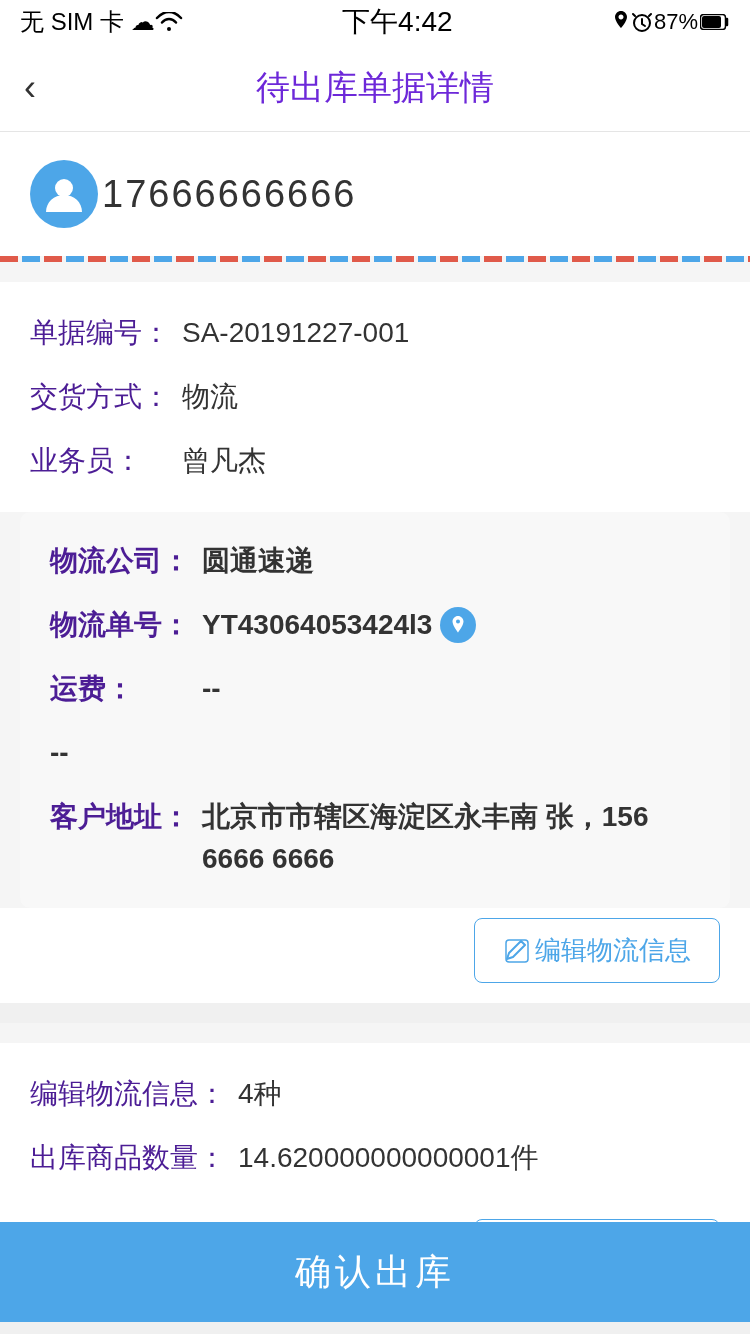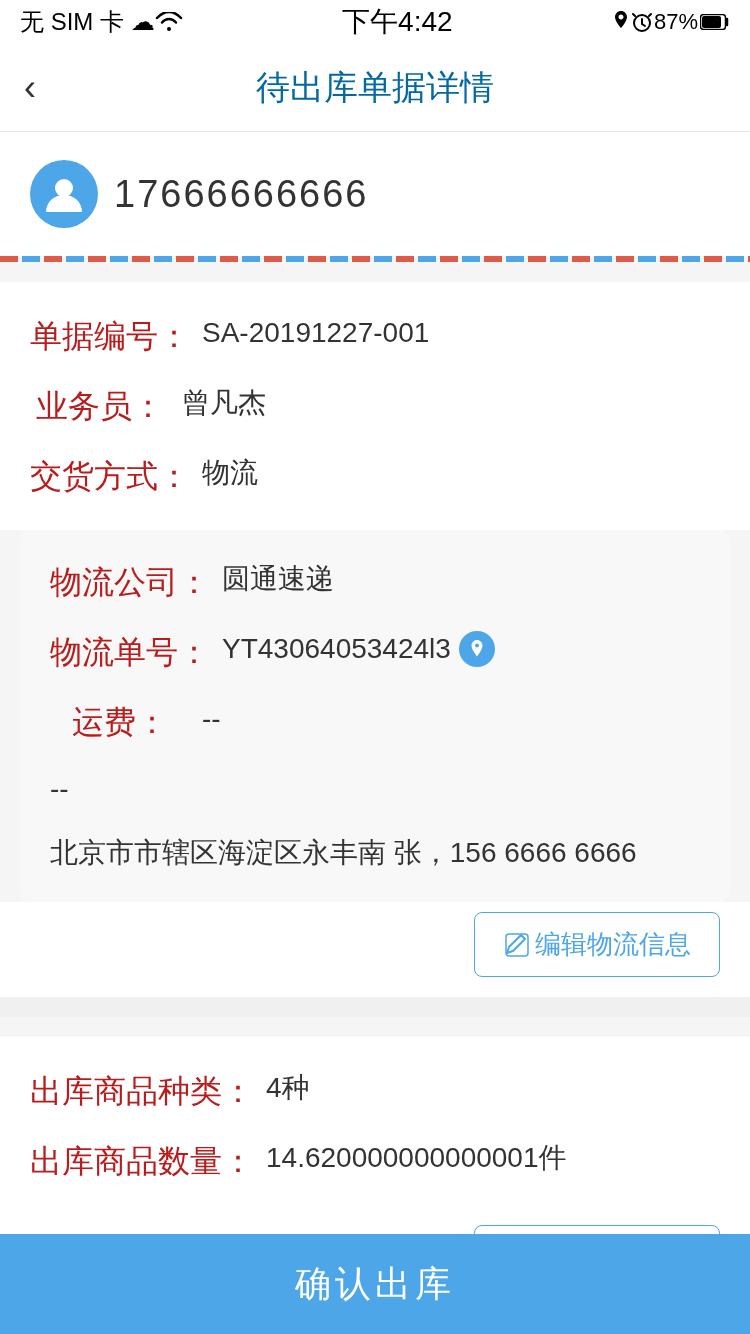--- a/index.html
+++ b/index.html
@@ -49,7 +49,7 @@
     .nav-title {
       font-size: 34px;
       font-weight: 500;
-      color: #0369a1;
+      color: #6d28d9;
     }
 
     

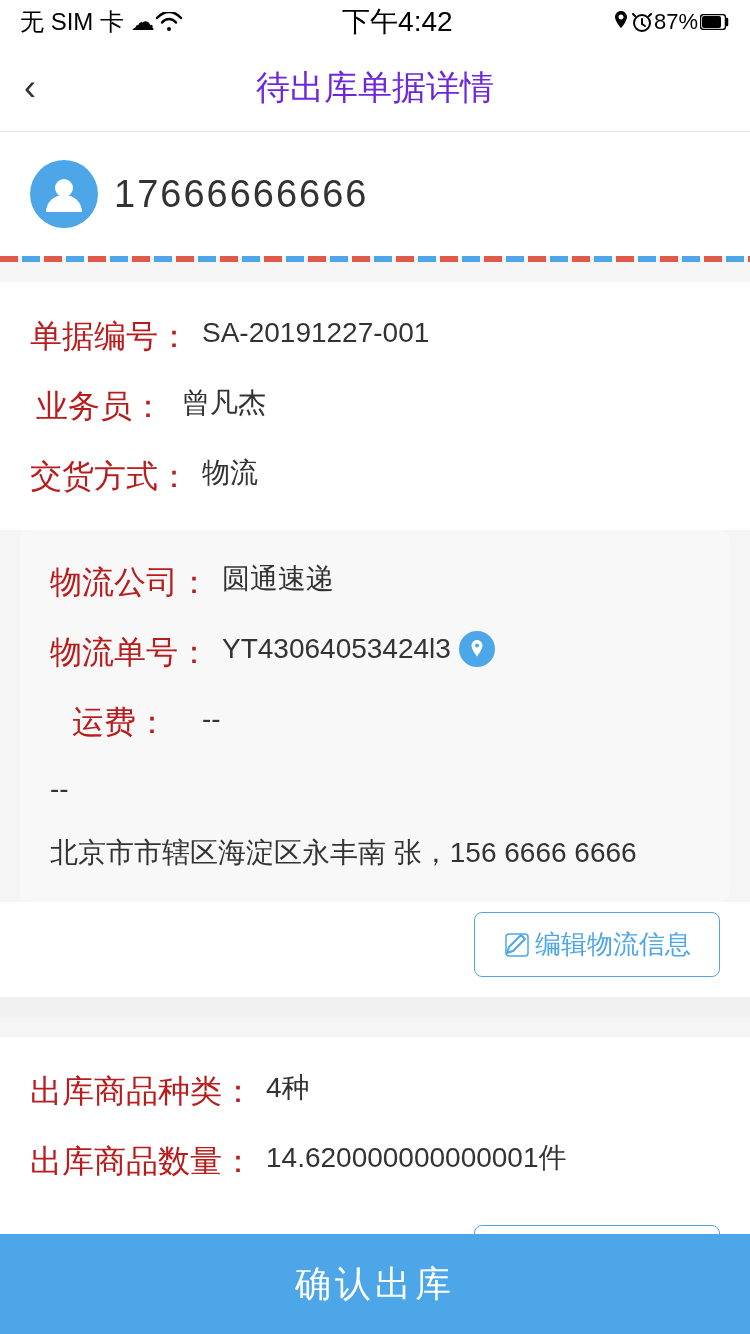--- a/index.html
+++ b/index.html
@@ -58,7 +58,7 @@
       padding: 28px 30px;
       display: flex;
       align-items: center;
-      gap: 16px;
+      gap: 4px;
     }
     .user-avatar {
       width: 68px;

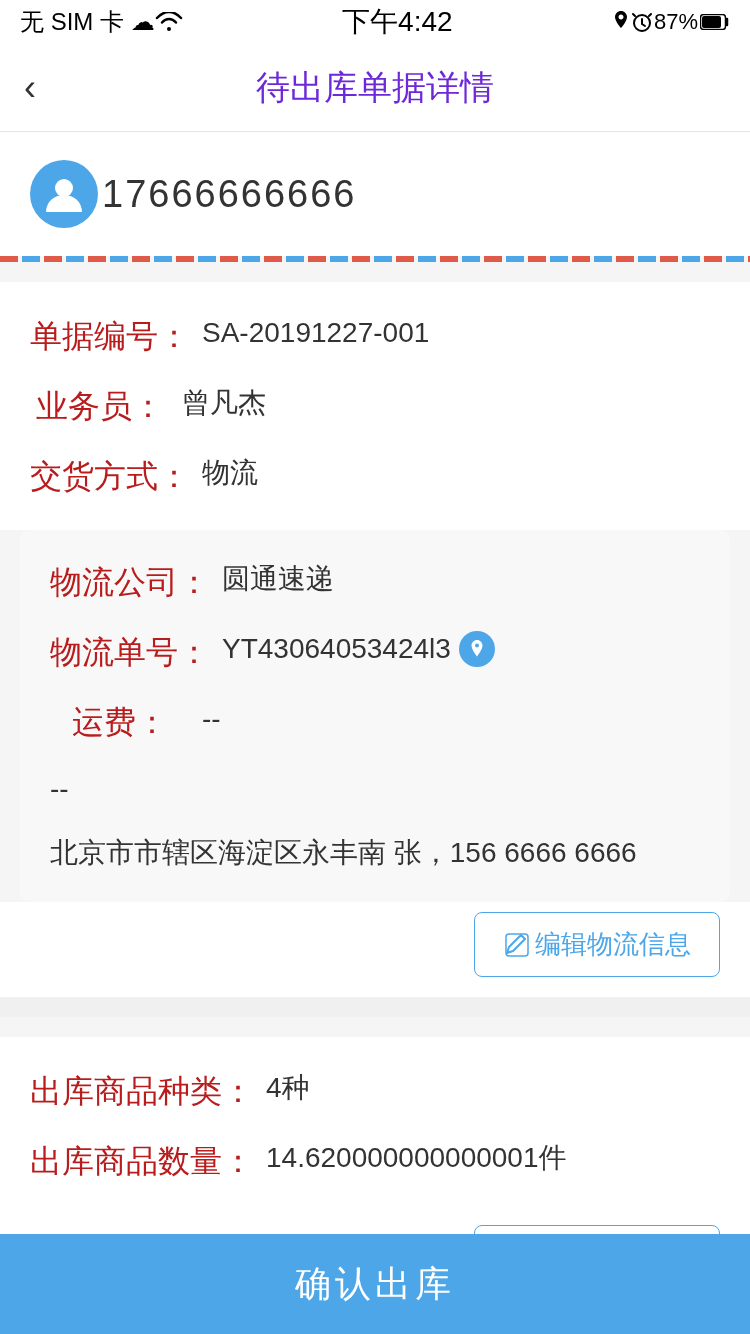--- a/index.html
+++ b/index.html
@@ -112,11 +112,11 @@
     }
     .info-row:last-child { margin-bottom: 0; }
     .info-label {
-      color: #b91c1c;
-      font-size: 32px;
+      color: #4c1d95;
+      font-size: 28px;
       flex-shrink: 0;
       min-width: 140px;
-      text-align: center;
+      text-align: left;
       margin-right: 12px;
     }
     .info-value {

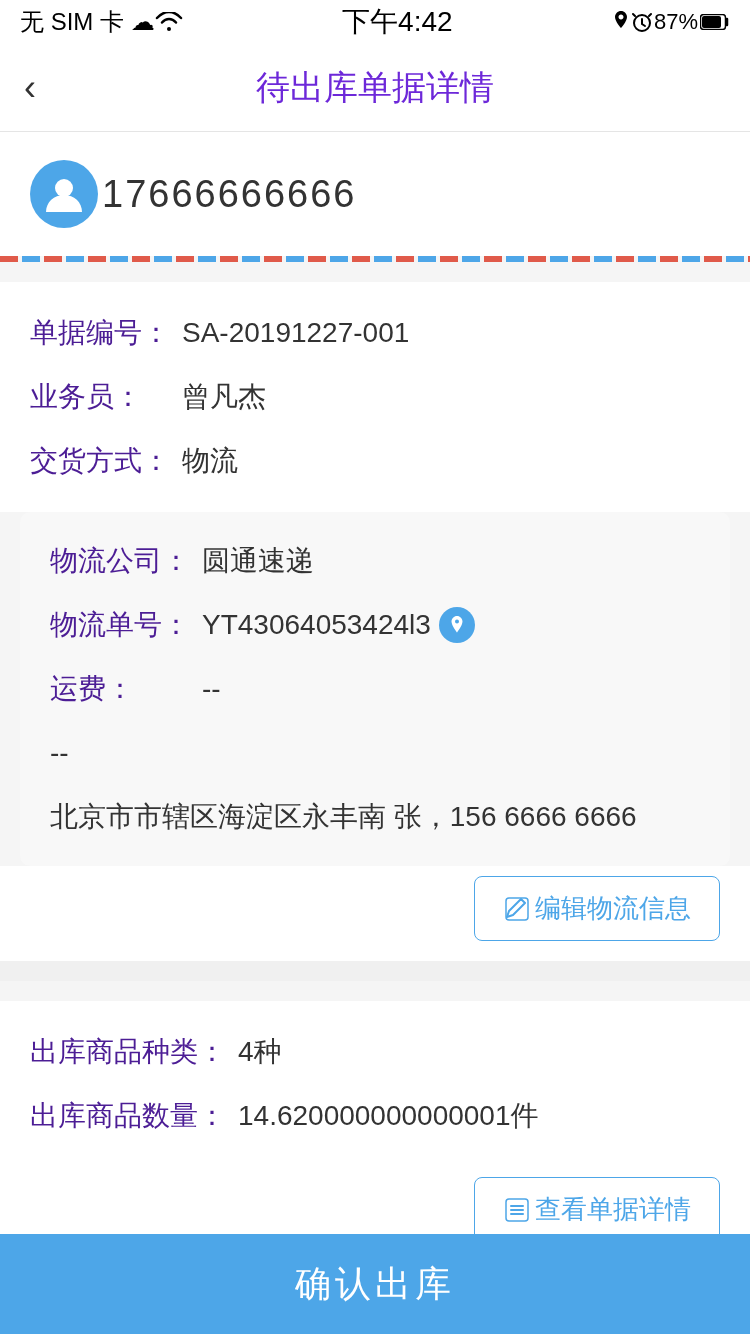--- a/index.html
+++ b/index.html
@@ -260,12 +260,12 @@
       <span class="info-value">SA-20191227-001</span>
     </div>
     <div class="info-row">
+      <span class="info-label">交货方式：</span>
+      <span class="info-value">物流</span>
+    </div>
+    <div class="info-row">
       <span class="info-label">业务员：</span>
       <span class="info-value">曾凡杰</span>
-    </div>
-    <div class="info-row">
-      <span class="info-label">交货方式：</span>
-      <span class="info-value">物流</span>
     </div>
   </div>
 

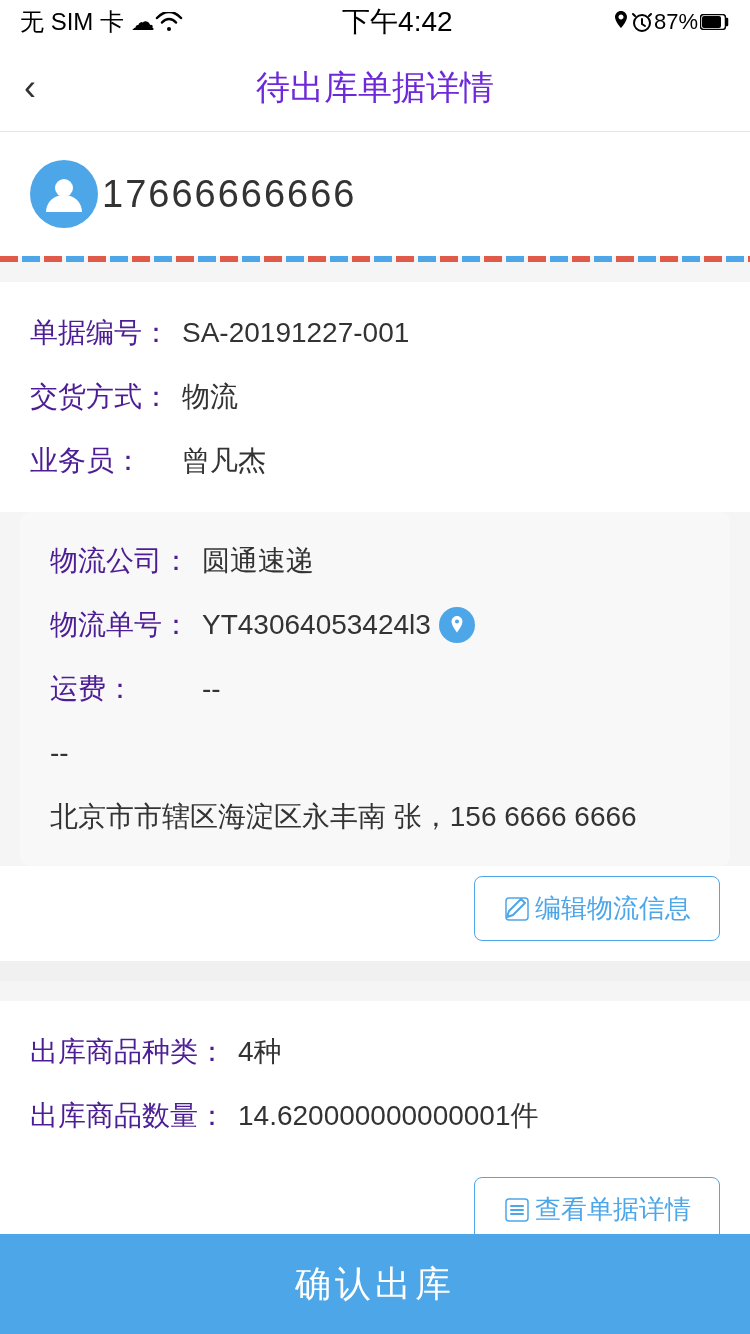--- a/index.html
+++ b/index.html
@@ -102,6 +102,7 @@
       border-radius: 10px;
       padding: 28px 30px;
       margin-top: 0;
+      font-weight: bold;
     }
 
     .info-row {

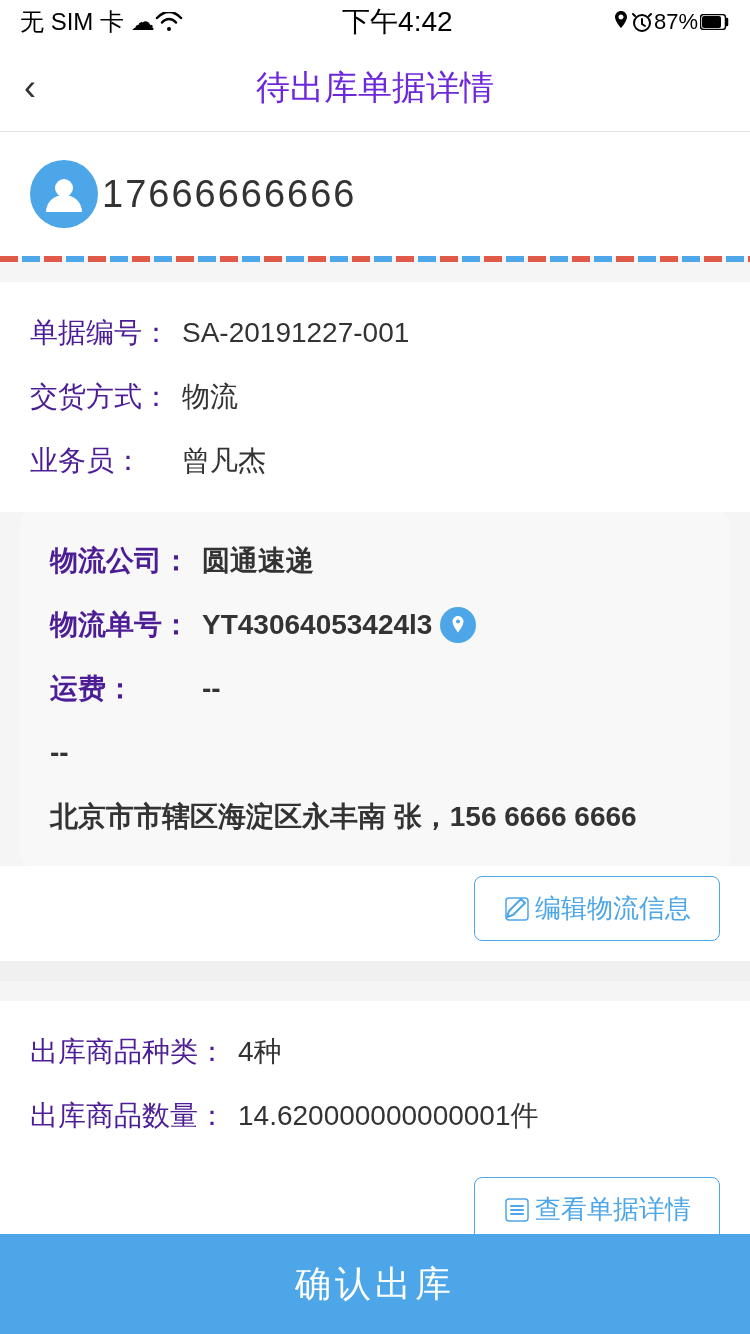--- a/index.html
+++ b/index.html
@@ -294,6 +294,7 @@
       <span class="info-value">--</span>
     </div>
     <div class="info-row">
+      <span class="info-label">客户地址：</span>
       <span class="info-value">北京市市辖区海淀区永丰南  张，156 6666 6666</span>
     </div>
   </div>

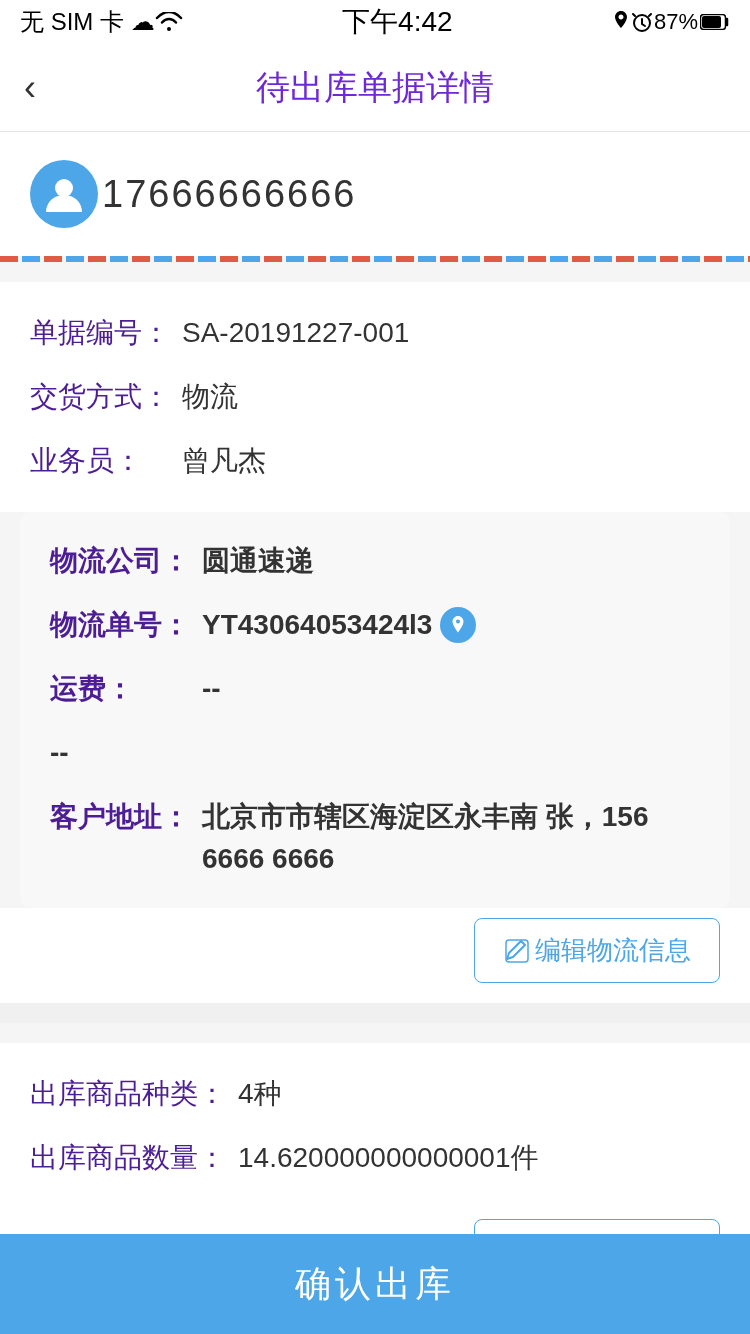--- a/index.html
+++ b/index.html
@@ -313,7 +313,7 @@
 
   <div class="section">
     <div class="info-row">
-      <span class="info-label">出库商品种类：</span>
+      <span class="info-label">编辑物流信息：</span>
       <span class="info-value">4种</span>
     </div>
     <div class="info-row">

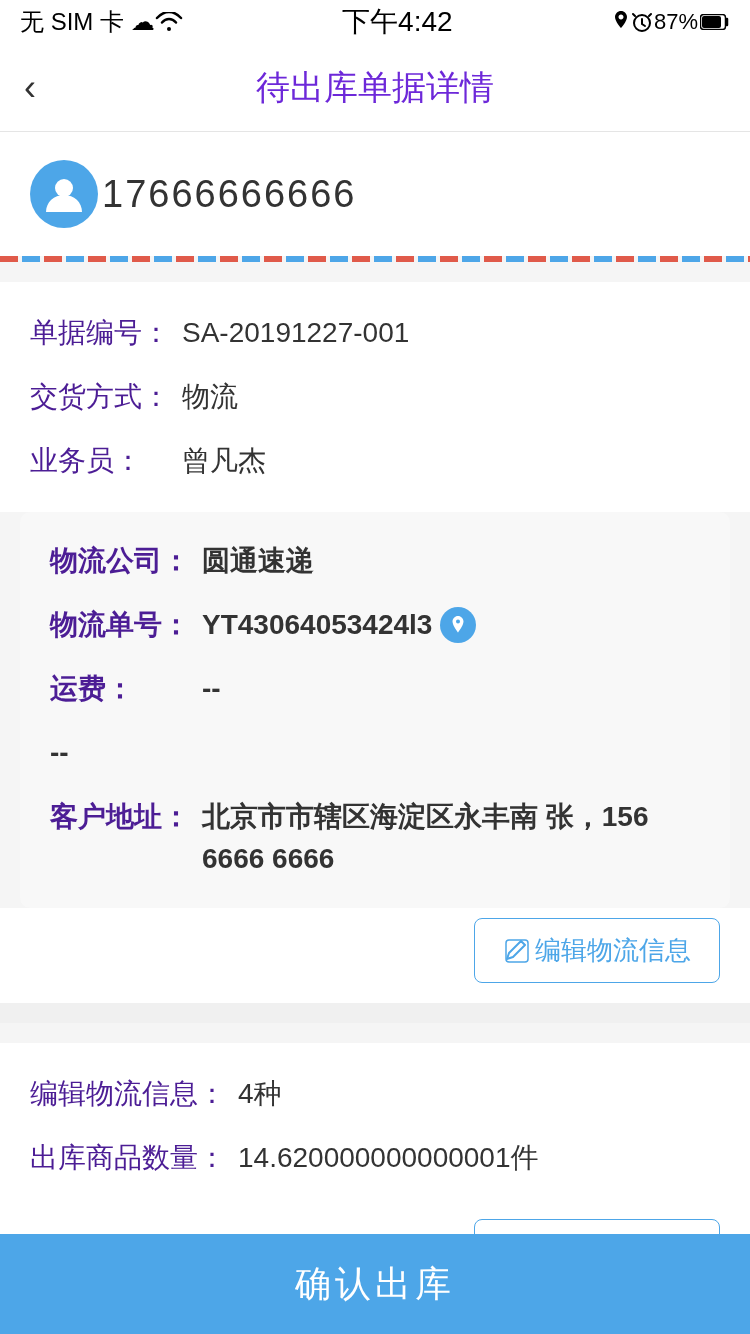--- a/index.html
+++ b/index.html
@@ -183,7 +183,7 @@
     
     .confirm-btn-bar {
       position: fixed;
-      bottom: 0;
+      bottom: 12px;
       left: 0;
       width: 750px;
       background: #4da6e8;

